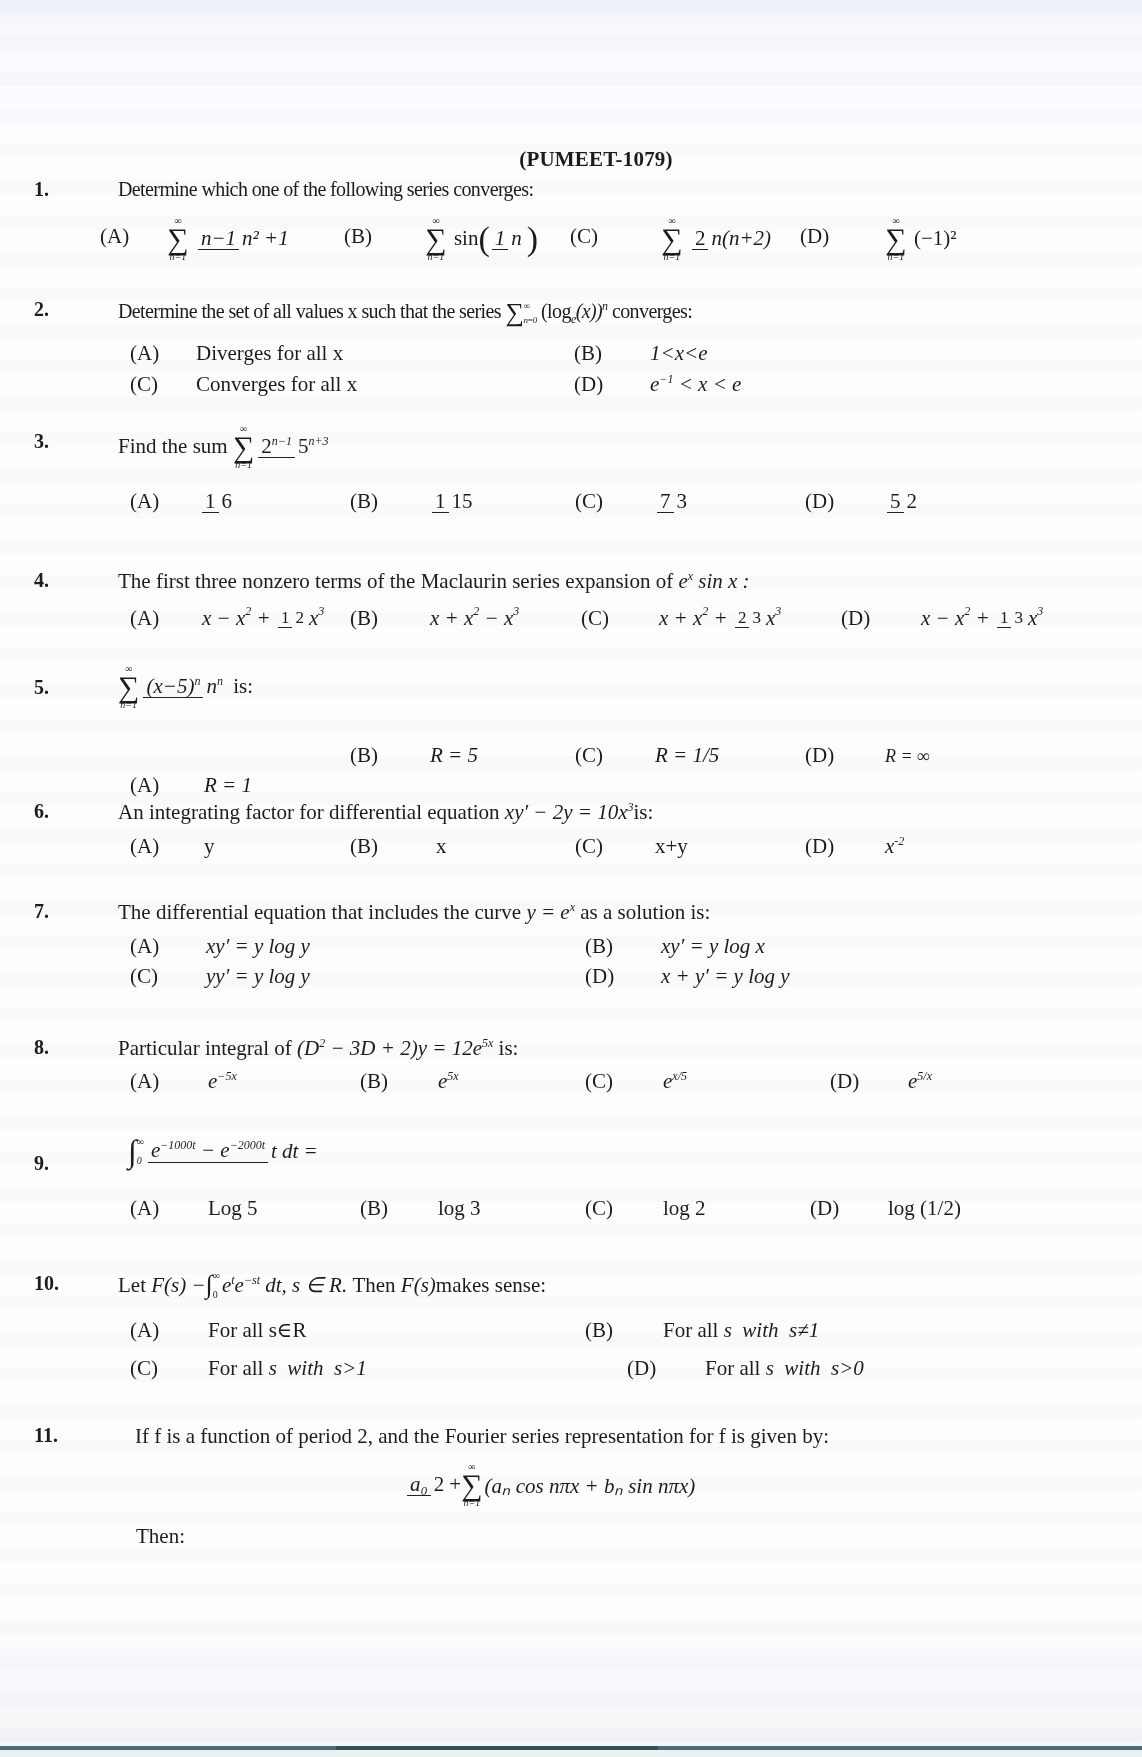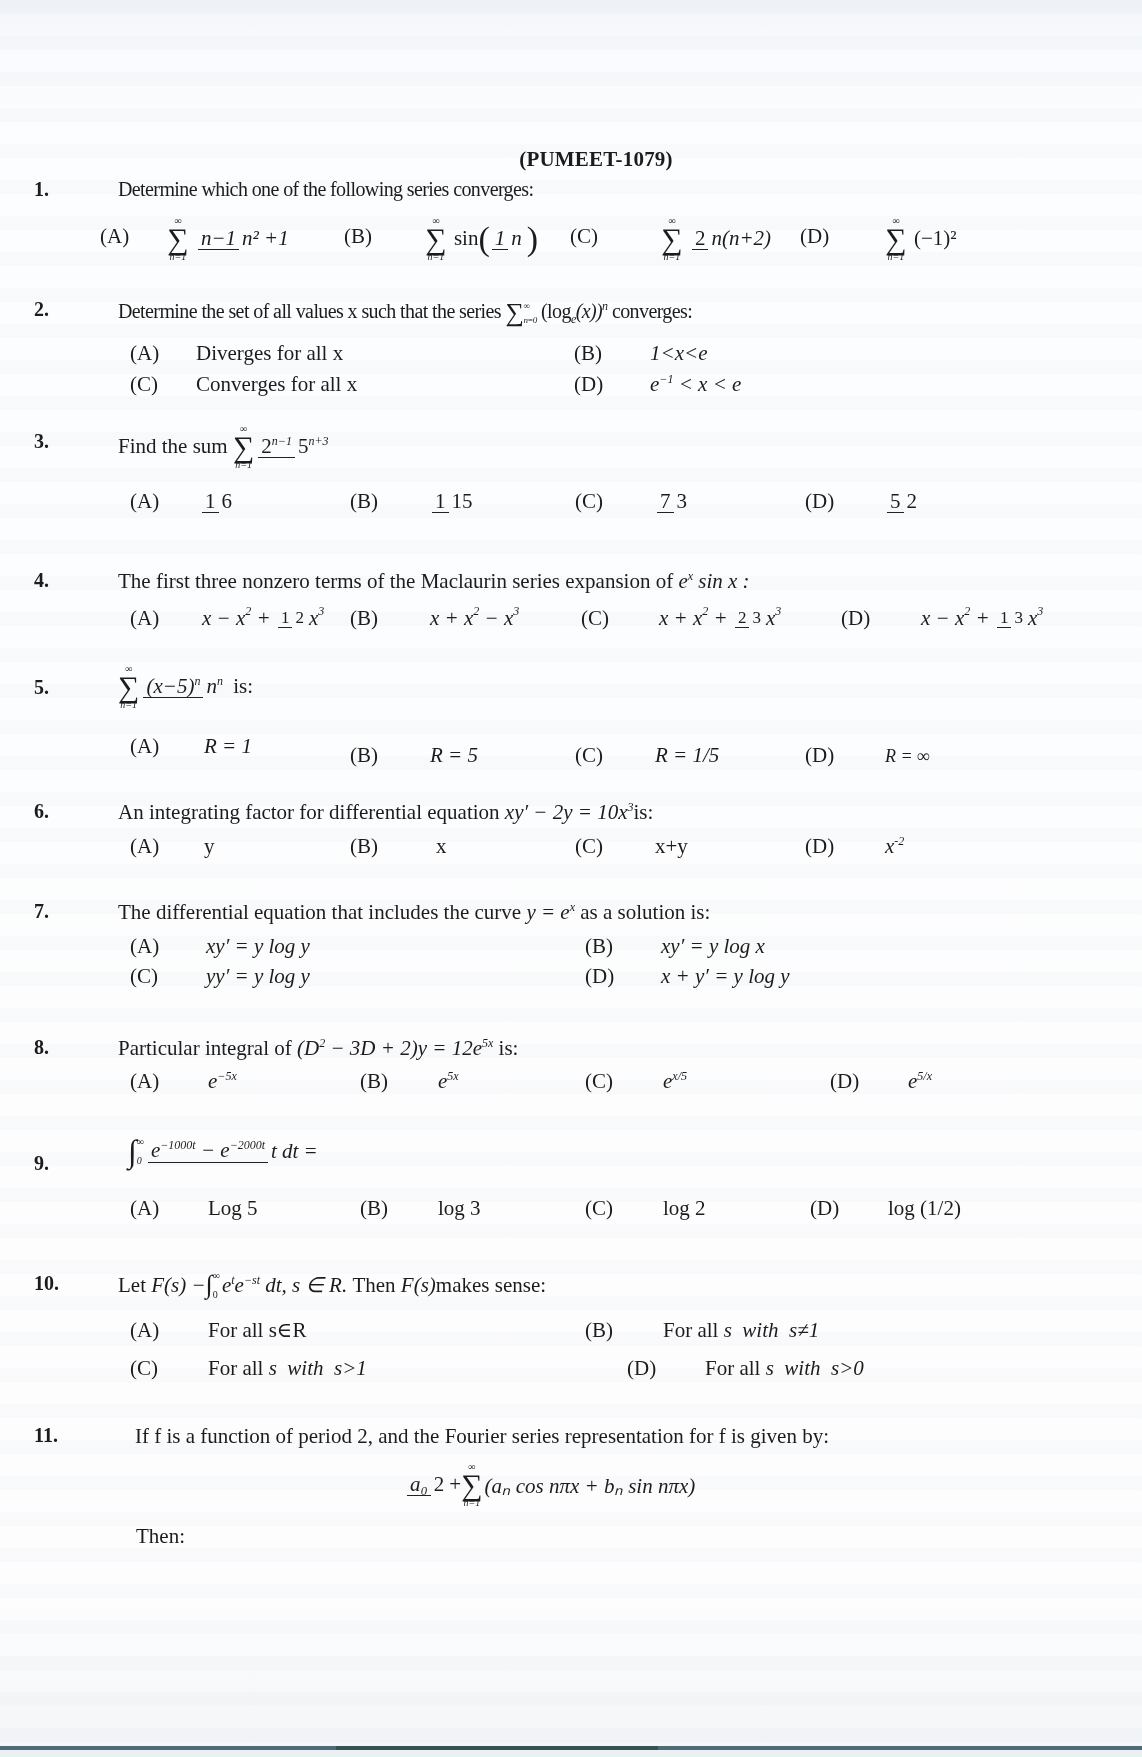--- a/index.html
+++ b/index.html
@@ -213,7 +213,7 @@
     <span style="vertical-align:middle;">is:</span>
   </span>
 </div>
-<div class="opt" style="left:130px; top:734px;">
+<div class="opt" style="left:130px; top:773px;">
   <span class="lbl" style="width:74px;">(A)</span><span class="math">R = 1</span>
 </div>
 <div class="opt" style="left:350px; top:743px;">

